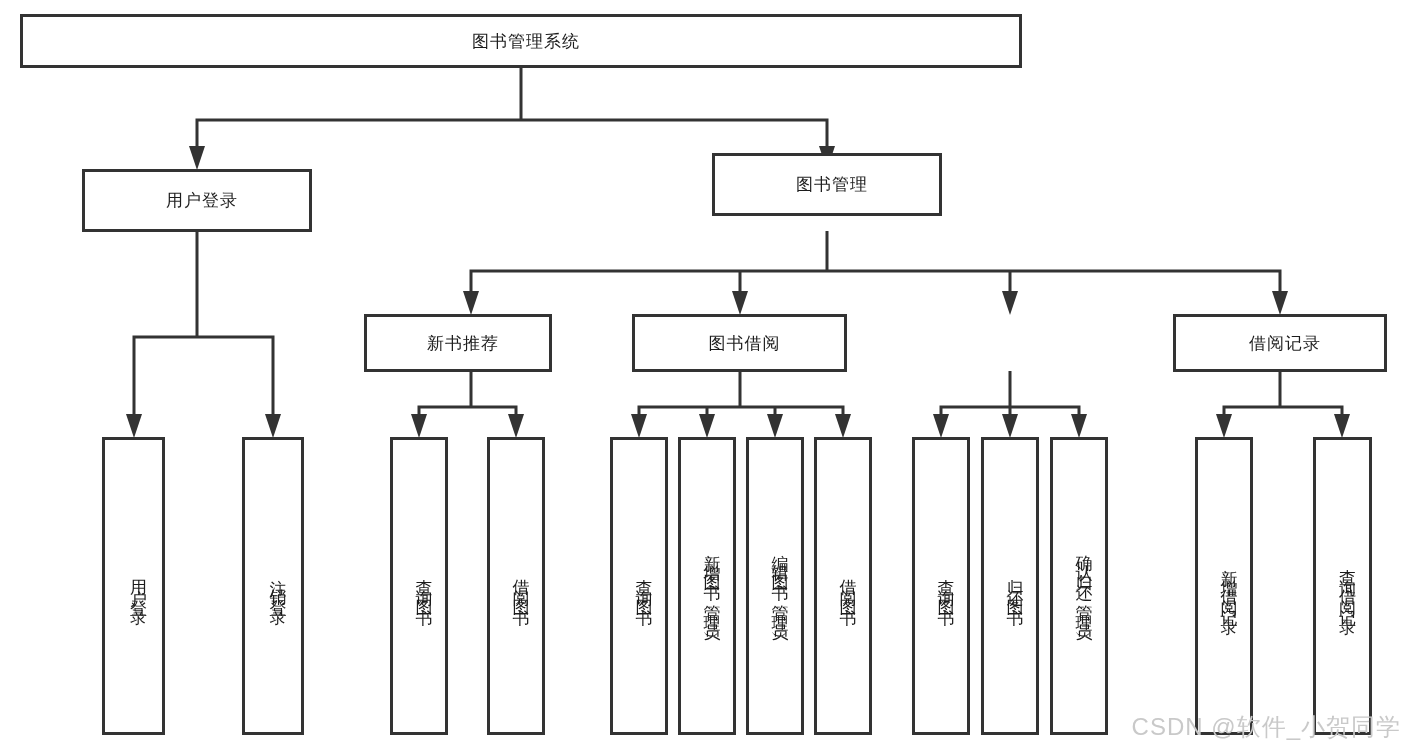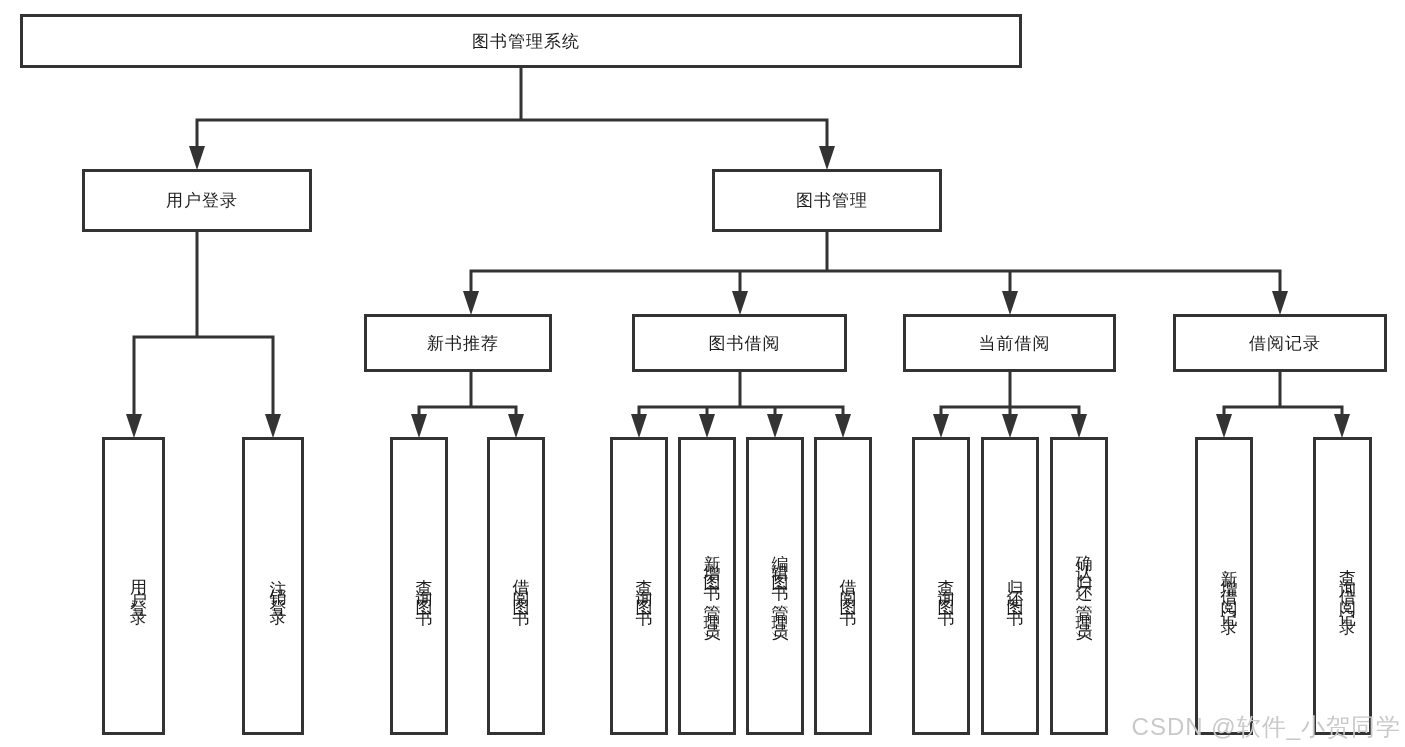--- a/index.html
+++ b/index.html
@@ -42,7 +42,7 @@
   
   .n-root        { left: 20px;   top: 14px;  width: 1002px; height: 54px; }
   .n-user-login  { left: 82px;   top: 169px; width: 230px;  height: 63px; }
-  .n-book-mgmt   { left: 712px;  top: 169px; width: 230px;  height: 63px; }
+  .n-book-mgmt   { left: 712px;  top: 153px; width: 230px;  height: 63px; }
   .n-new-rec     { left: 364px;  top: 314px; width: 188px;  height: 58px; }
   .n-borrow      { left: 632px;  top: 314px; width: 215px;  height: 58px; text-align: right; }
   .n-current     { left: 903px;  top: 314px; width: 213px;  height: 58px; }

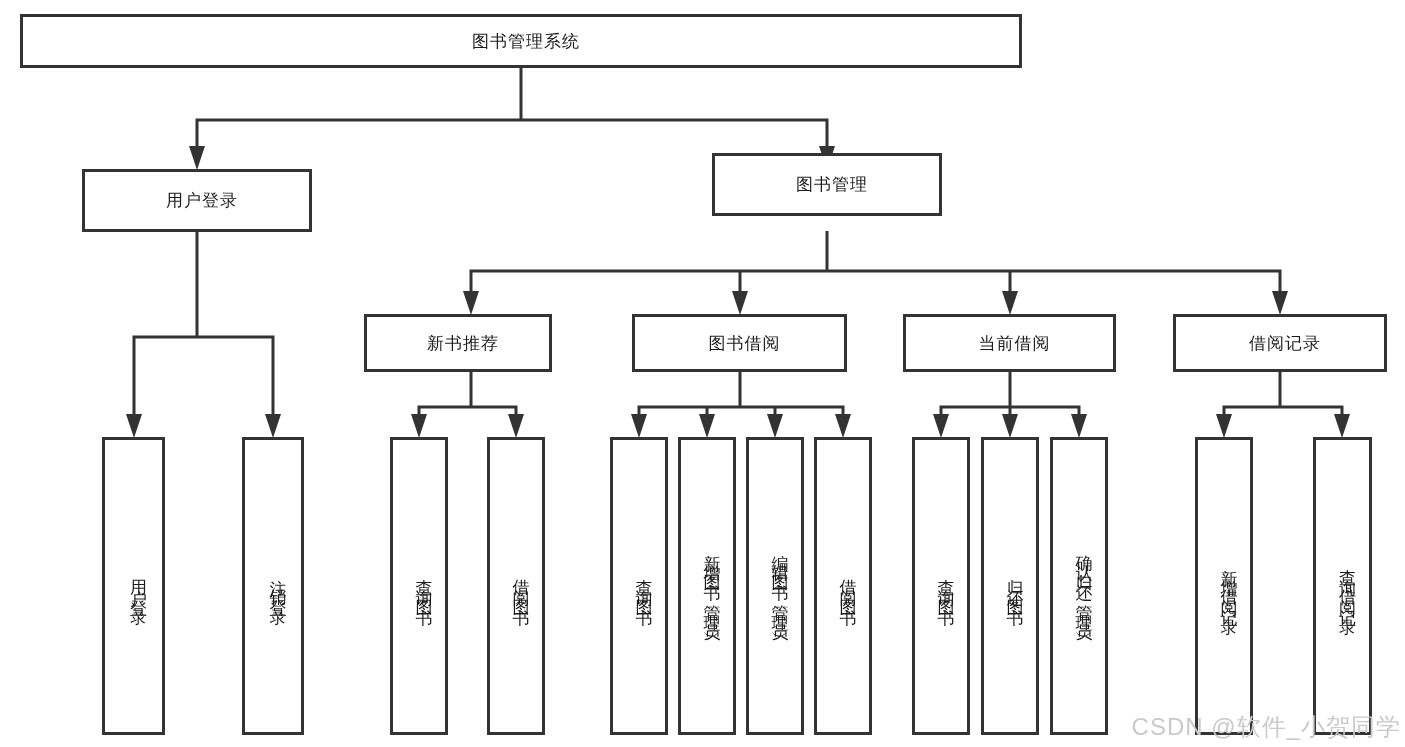--- a/index.html
+++ b/index.html
@@ -125,7 +125,6 @@
 
   <div class="node hbox n-new-rec">新书推荐</div>
   <div class="node hbox n-borrow">图书借阅</div>
-  <div class="node hbox n-current">当前借阅</div>
   <div class="node hbox n-record">借阅记录</div>
 
   <div class="node vbox leaf l-login">用户登录</div>

